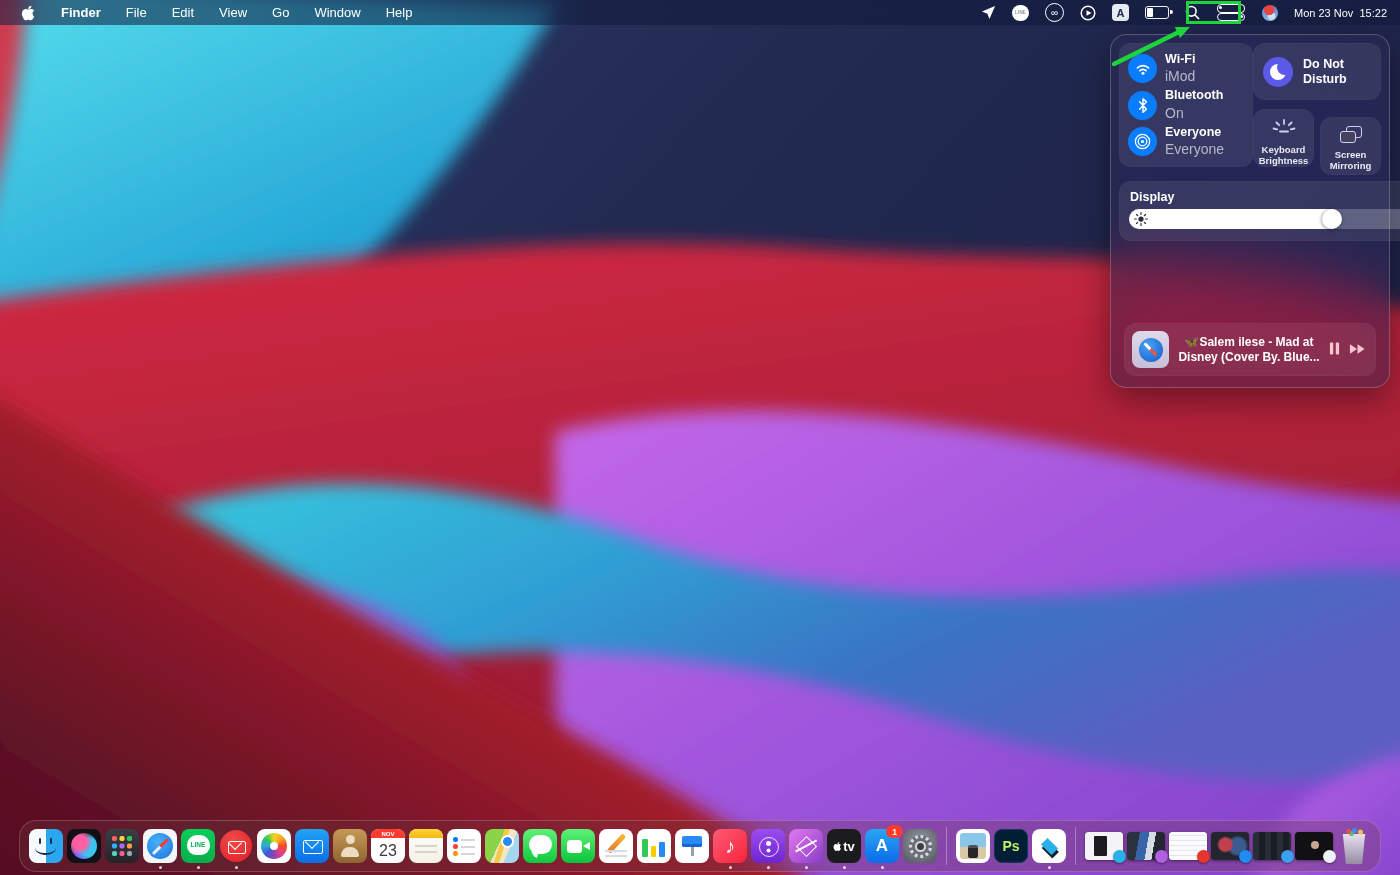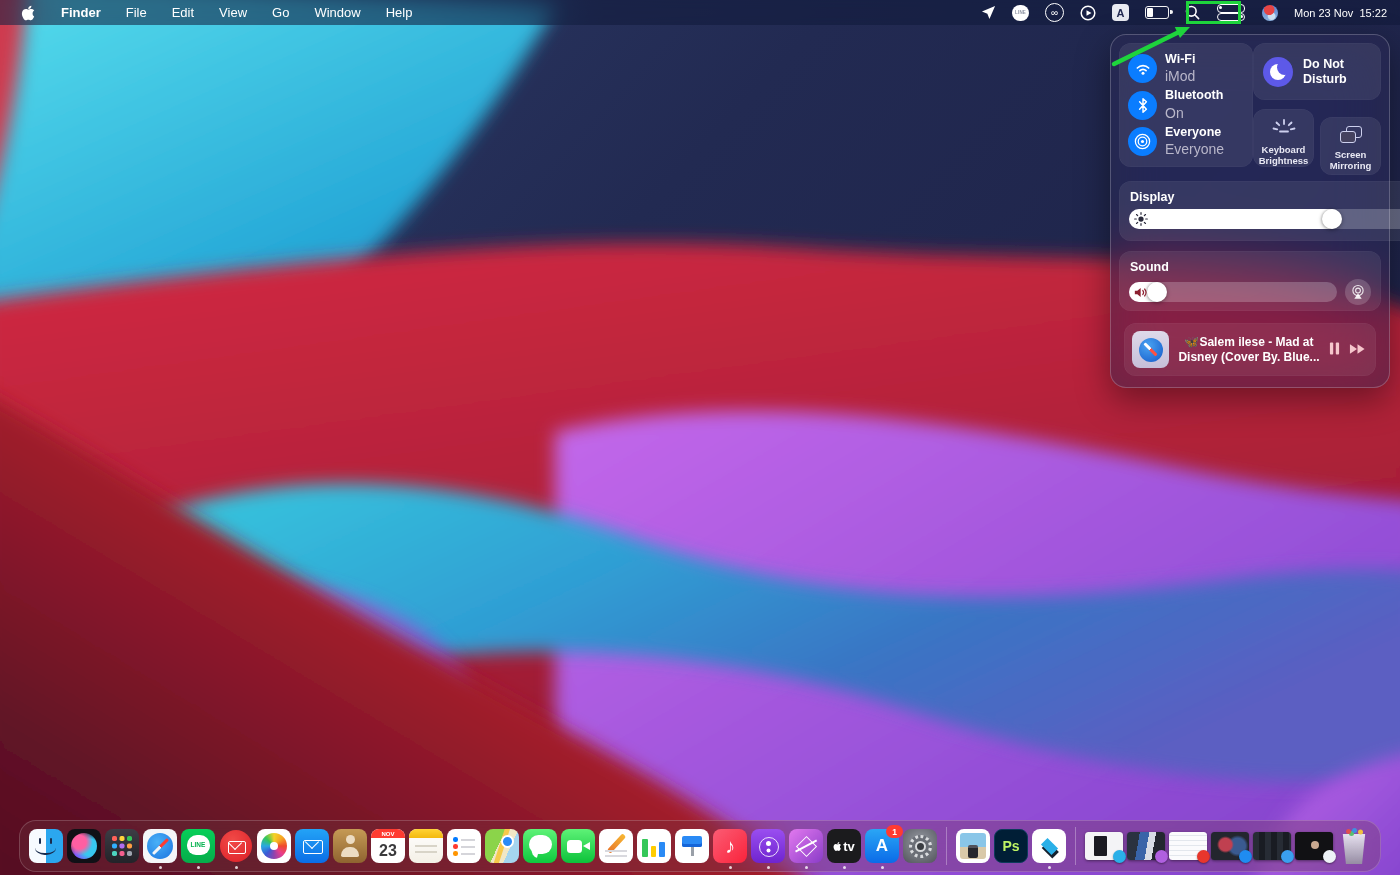--- a/index.html
+++ b/index.html
@@ -413,30 +413,6 @@
       </div>
     </div>
 
-    <div class="cc-card cc-sound">
-      <div class="sec-label">Sound</div>
-      <div class="slider-row">
-        <div class="track">
-          <div class="fill" style="width: 18%;">
-            <span class="thumb"></span>
-          </div>
-          <span class="tr-ic">
-            <svg width="15" height="13" viewBox="0 0 18 14">
-                <polygon points="1,5 4,5 8,1.5 8,12.5 4,9 1,9" fill="#8c2030"></polygon>
-                <path d="M10.5,4.5 a4 4 0 0 1 0,5" stroke="#8c2030" stroke-width="1.4" fill="none" stroke-linecap="round"></path>
-                <path d="M12.7,2.8 a6.5 6.5 0 0 1 0,8.4" stroke="#8c2030" stroke-width="1.4" fill="none" stroke-linecap="round"></path>
-              </svg>
-          </span>
-        </div>
-        <span class="airplay-btn">
-          <svg width="16" height="16" viewBox="0 0 20 20" fill="none">
-              <circle cx="10" cy="8.2" r="3" stroke="rgba(255,255,255,.85)" stroke-width="1.4"></circle>
-              <circle cx="10" cy="8.2" r="6.4" stroke="rgba(255,255,255,.85)" stroke-width="1.4"></circle>
-              <polygon points="10,11.5 14.6,18.5 5.4,18.5" fill="rgba(255,255,255,.9)"></polygon>
-            </svg>
-        </span>
-      </div>
-    </div>
 
     <div class="cc-card cc-music">
       <span class="music-art"></span>

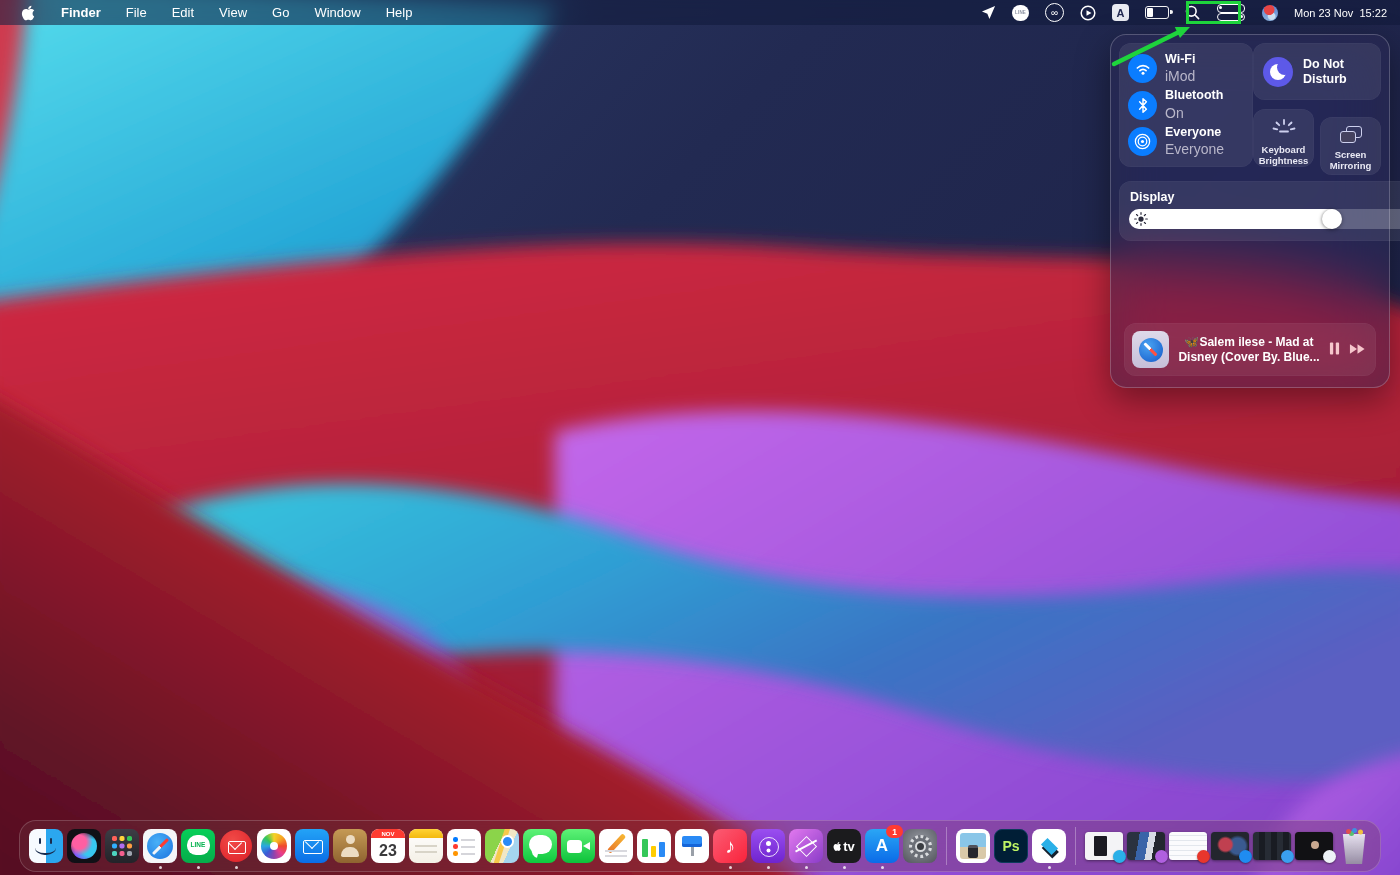--- a/index.html
+++ b/index.html
@@ -137,7 +137,7 @@
   .contacts::after{content:"";position:absolute;left:8px;bottom:6px;width:18px;height:10px;border-radius:9px 9px 2px 2px;background:#ecdcc2;}
   .calendar{background:#fff;display:flex;flex-direction:column;overflow:hidden;}
   .cal-m{background:#ff3b30;color:#fff;font-size:6px;font-weight:700;text-align:center;padding:1.5px 0;}
-  .cal-d{flex:1;display:flex;align-items:center;justify-content:center;font-size:16px;color:#3a3a3c;font-weight:700;}
+  .cal-d{flex:1;display:flex;align-items:center;justify-content:center;font-size:16px;color:#3a3a3c;font-weight:400;}
   .notes{background:linear-gradient(#ffffff,#f4f0e6);overflow:hidden;}
   .notes::before{content:"";position:absolute;left:0;right:0;top:0;height:9px;background:linear-gradient(#ffd335,#f3b90f);}
   .notes::after{content:"";position:absolute;left:6px;right:6px;top:16px;height:1.8px;background:#d8d4c8;box-shadow:0 6px 0 #d8d4c8;}

